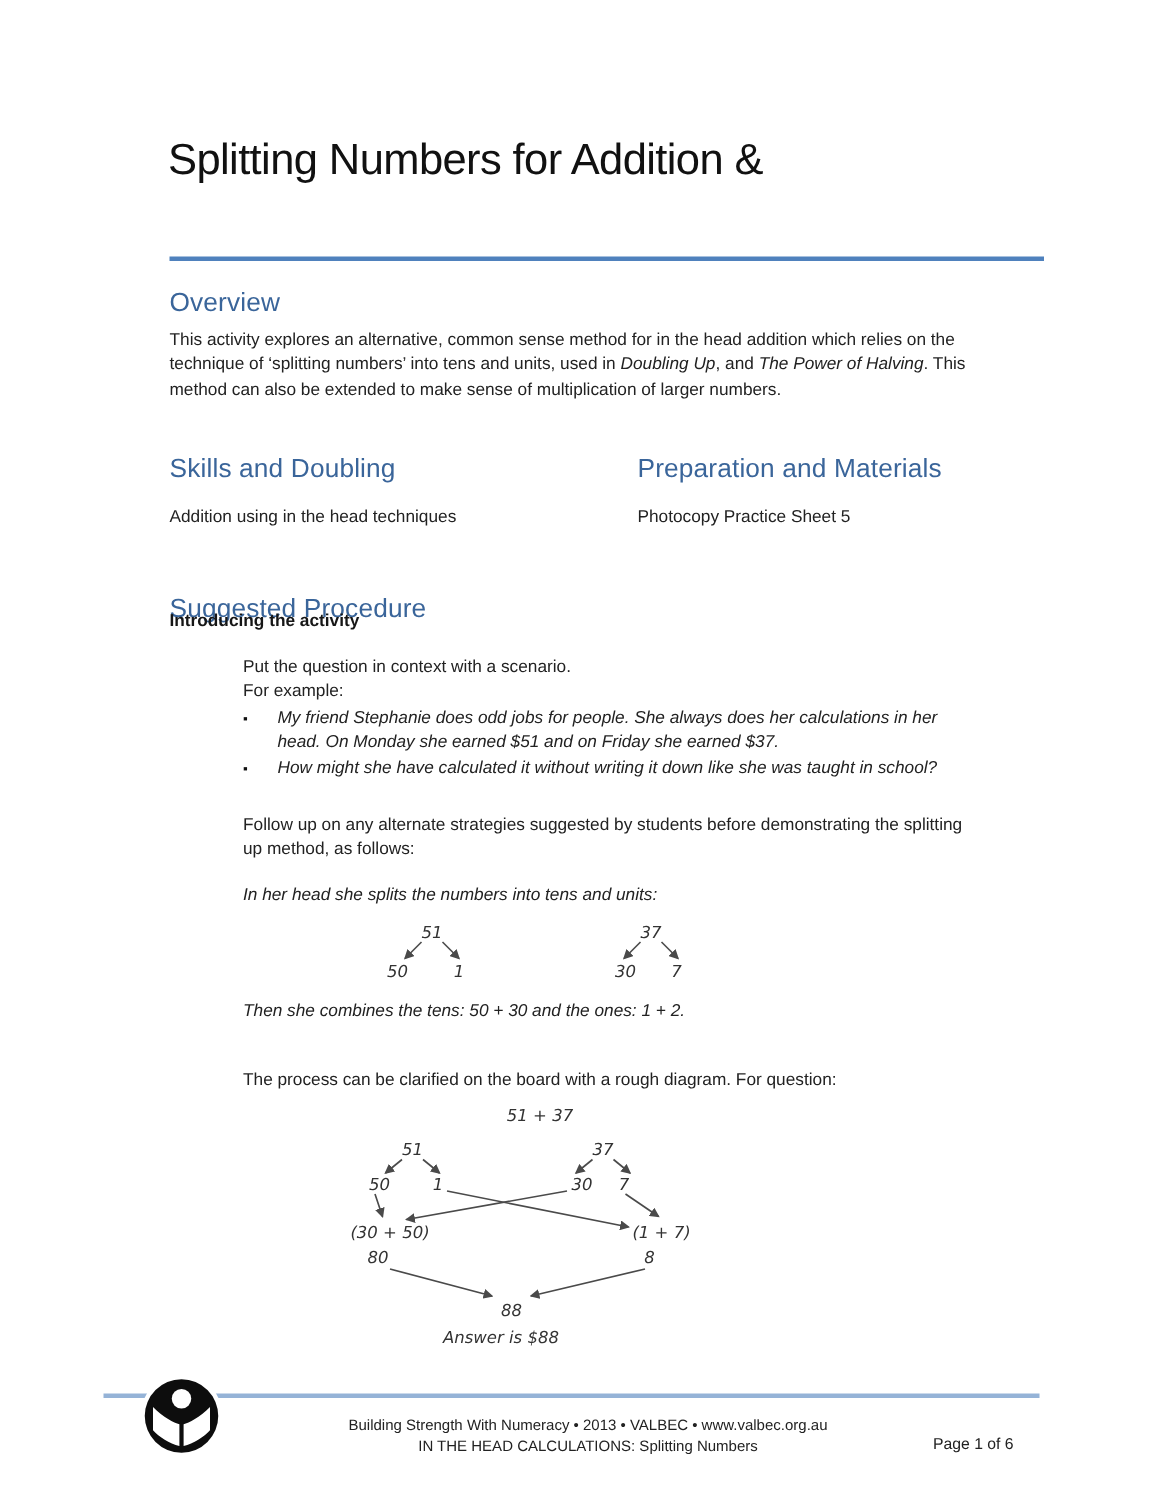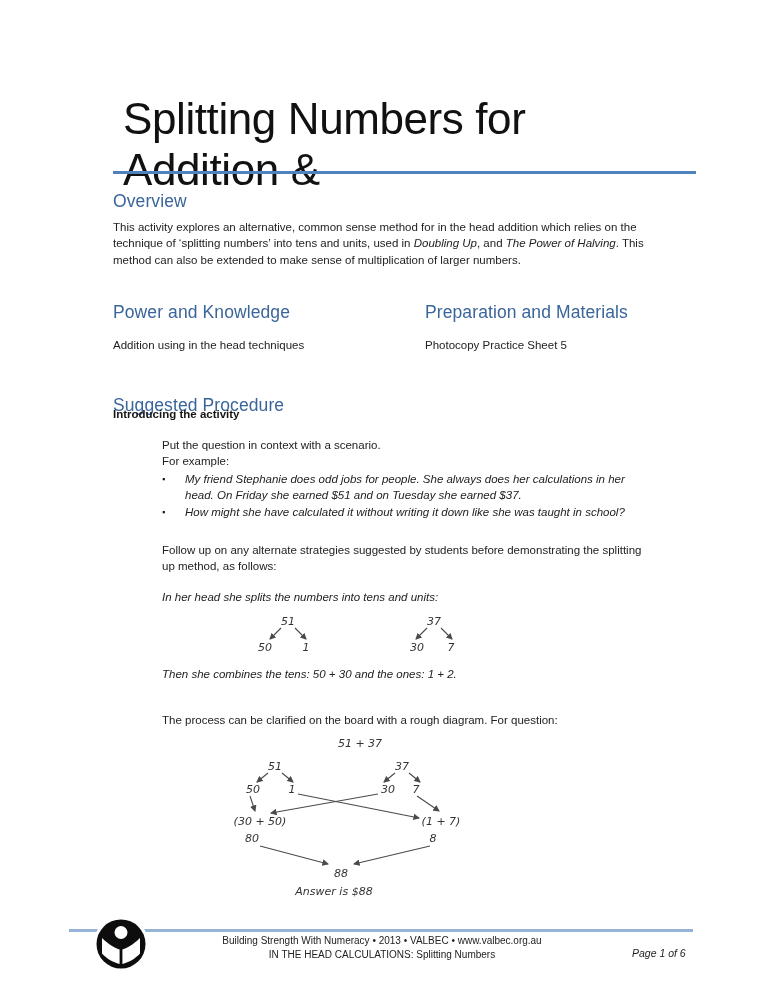--- a/index.html
+++ b/index.html
@@ -10,8 +10,8 @@
   .abs{position:absolute;}
   
   .doc-title{
-    left:112px;top:82px;width:560px;margin:11px;font-weight:400;
-    font-size:44px;line-height:51px;letter-spacing:-0.4px;color:#111;
+    left:112px;top:82px;width:560px;margin:0;font-weight:400;
+    font-size:29px;line-height:51px;letter-spacing:-0.4px;color:#111;
   }
   .title-rule{left:113px;top:171px;width:583px;height:3px;background:#4f81bd;}
   

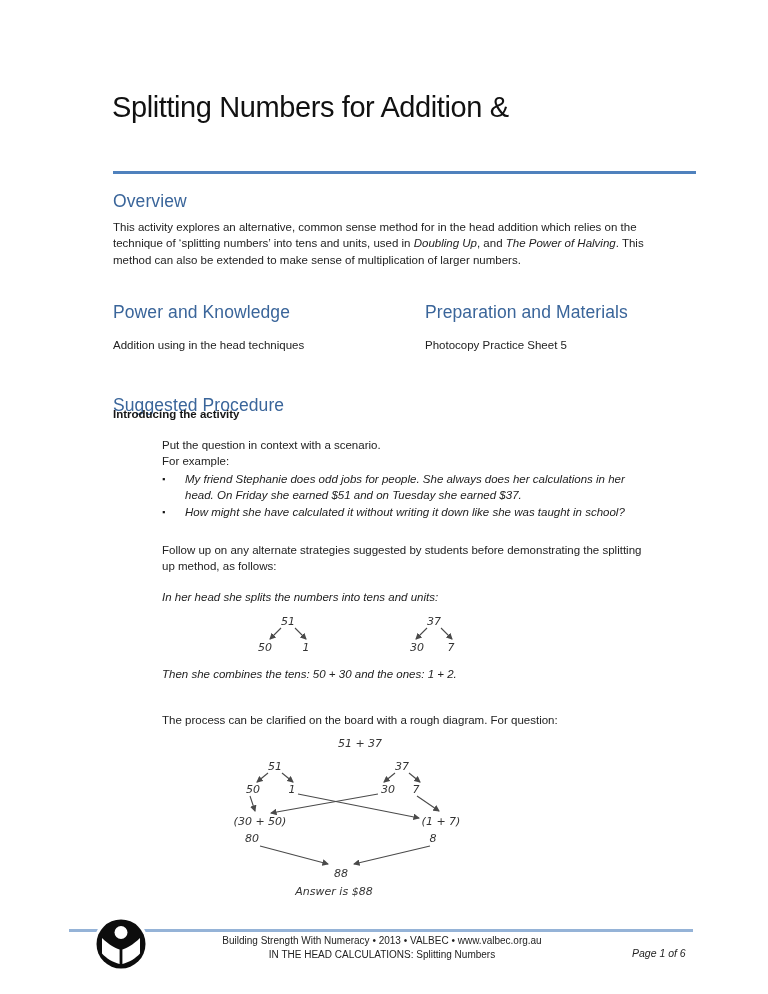--- a/index.html
+++ b/index.html
@@ -65,7 +65,7 @@
 <h2 class="abs h-blue h-overview">Overview</h2>
 <p class="abs body-txt p-overview"><span>This activity explores an alternative, common sense method for in the head addition which relies on the technique of ‘splitting numbers’ into tens and units, used in </span><span class="it">Doubling Up</span><span>, and </span><span class="it">The Power of Halving</span><span>. This method can also be extended to make sense of multiplication of larger numbers.</span></p>
 
-<h2 class="abs h-blue h-skills">Power and Knowledge</h2>
+<h2 class="abs h-blue h-skills">Skills and Doubling</h2>
 <h2 class="abs h-blue h-prep">Preparation and Materials</h2>
 <p class="abs body-txt skills-text">Addition using in the head techniques</p>
 <p class="abs body-txt prep-text">Photocopy Practice Sheet 5</p>

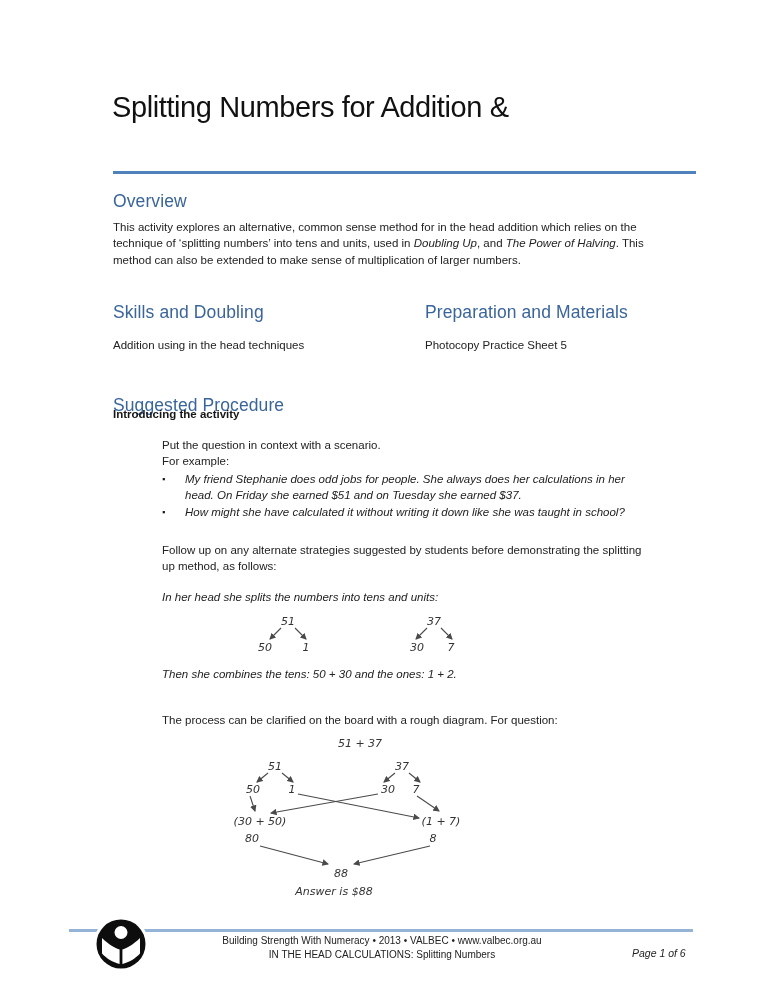--- a/index.html
+++ b/index.html
@@ -80,7 +80,7 @@
 
 <div class="abs body-txt bullet-item">
   <span class="bullet-sq">▪</span>
-  <span class="bullet-txt">My friend Stephanie does odd jobs for people. She always does her calculations in her head. On Friday she earned $51 and on Tuesday she earned $37.</span>
+  <span class="bullet-txt">My friend Stephanie does odd jobs for people. She always does her calculations in her head. On Monday she earned $51 and on Friday she earned $37.</span>
 </div>
 <div class="abs body-txt bullet-item bullet-item2">
   <span class="bullet-sq">▪</span>

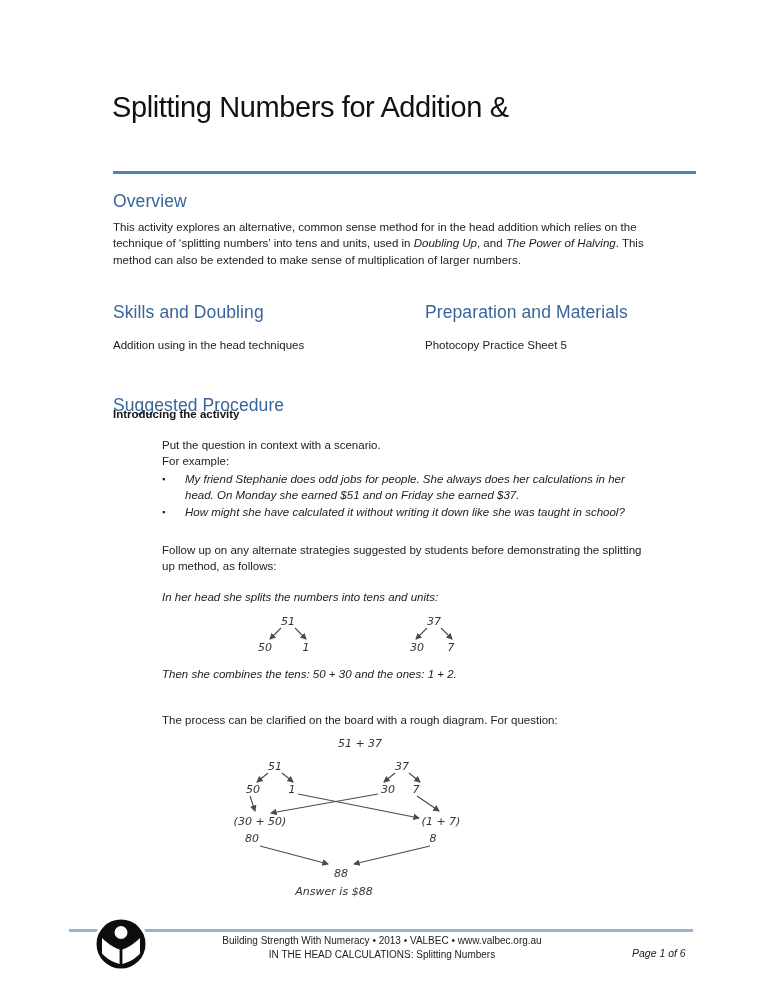--- a/index.html
+++ b/index.html
@@ -49,7 +49,7 @@
   
   .footer-line{left:69px;top:929px;width:624px;height:3px;background:#95b3d7;}
   .logo-svg{left:93px;top:916px;}
-  .footer-txt{font-size:10px;line-height:14px;text-align:center;color:#222;margin:4px;}
+  .footer-txt{font-size:10px;line-height:14px;text-align:center;color:#222;margin:14px;}
   .f1{left:118px;top:930px;width:520px;}
   .f2{left:118px;top:944px;width:520px;}
   .page-num{left:628px;top:942px;width:90px;font-size:10.5px;color:#222;text-align:left;font-style:italic;}

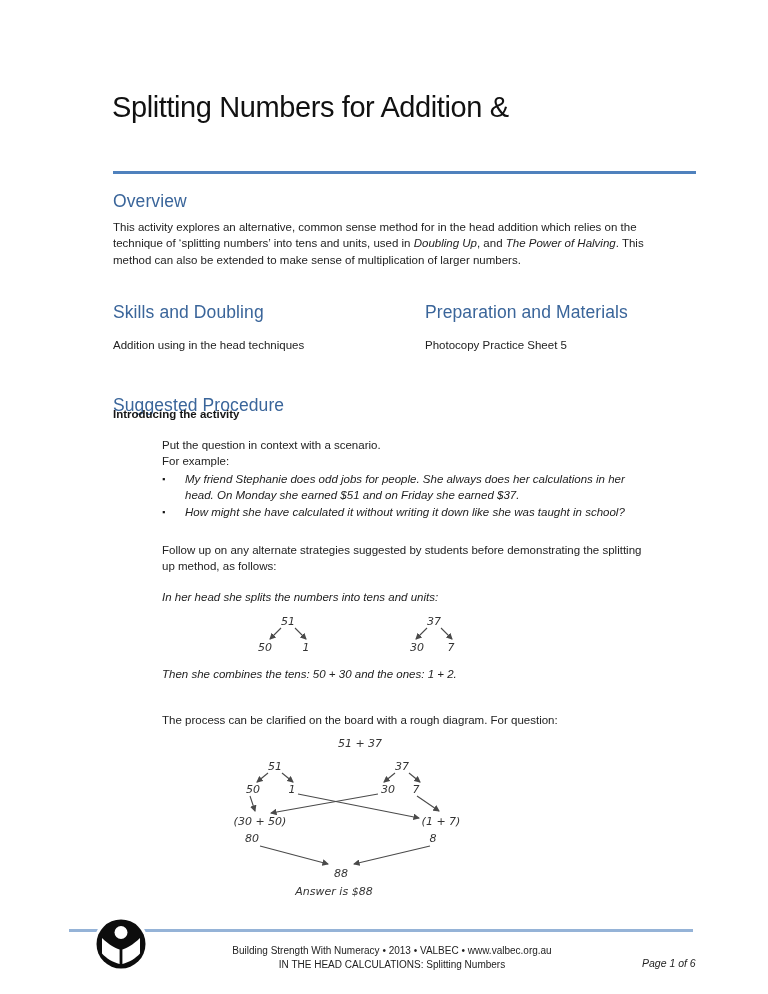--- a/index.html
+++ b/index.html
@@ -52,7 +52,7 @@
   .footer-txt{font-size:10px;line-height:14px;text-align:center;color:#222;margin:14px;}
   .f1{left:118px;top:930px;width:520px;}
   .f2{left:118px;top:944px;width:520px;}
-  .page-num{left:628px;top:942px;width:90px;font-size:10.5px;color:#222;text-align:left;font-style:italic;}
+  .page-num{left:608px;top:942px;width:90px;font-size:10.5px;color:#222;text-align:left;}
 </style>
 </head>
 <body>

